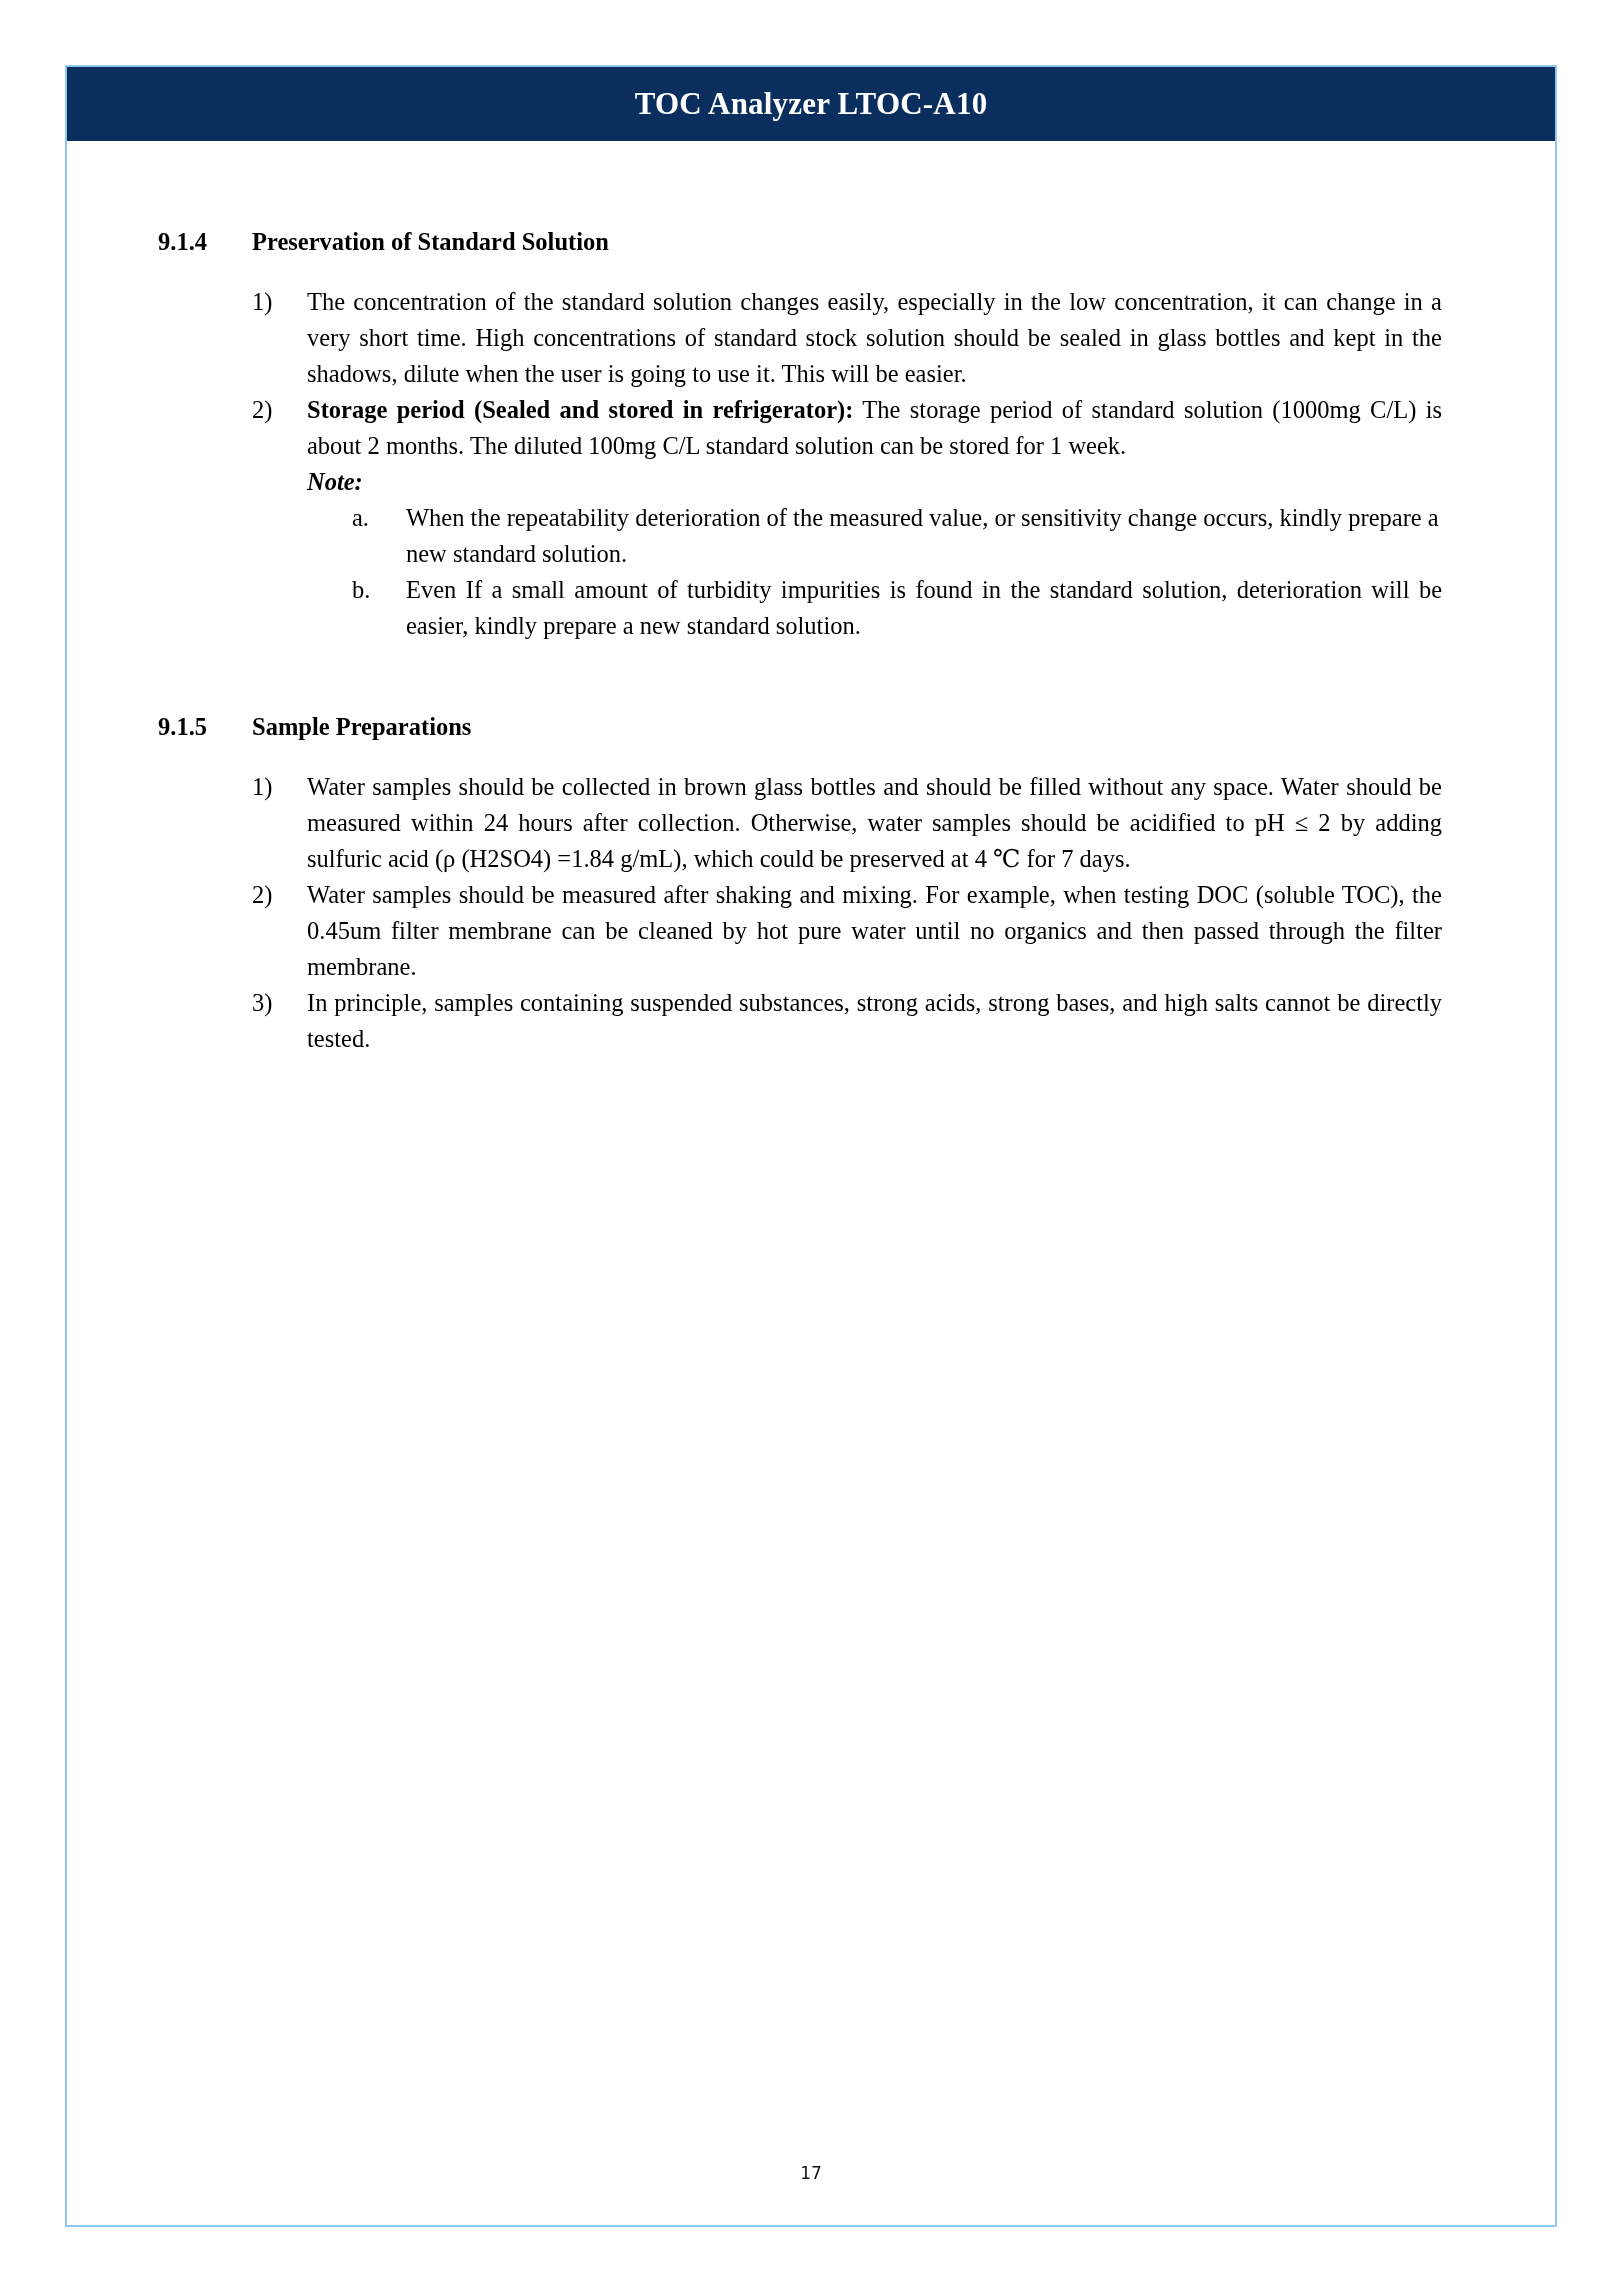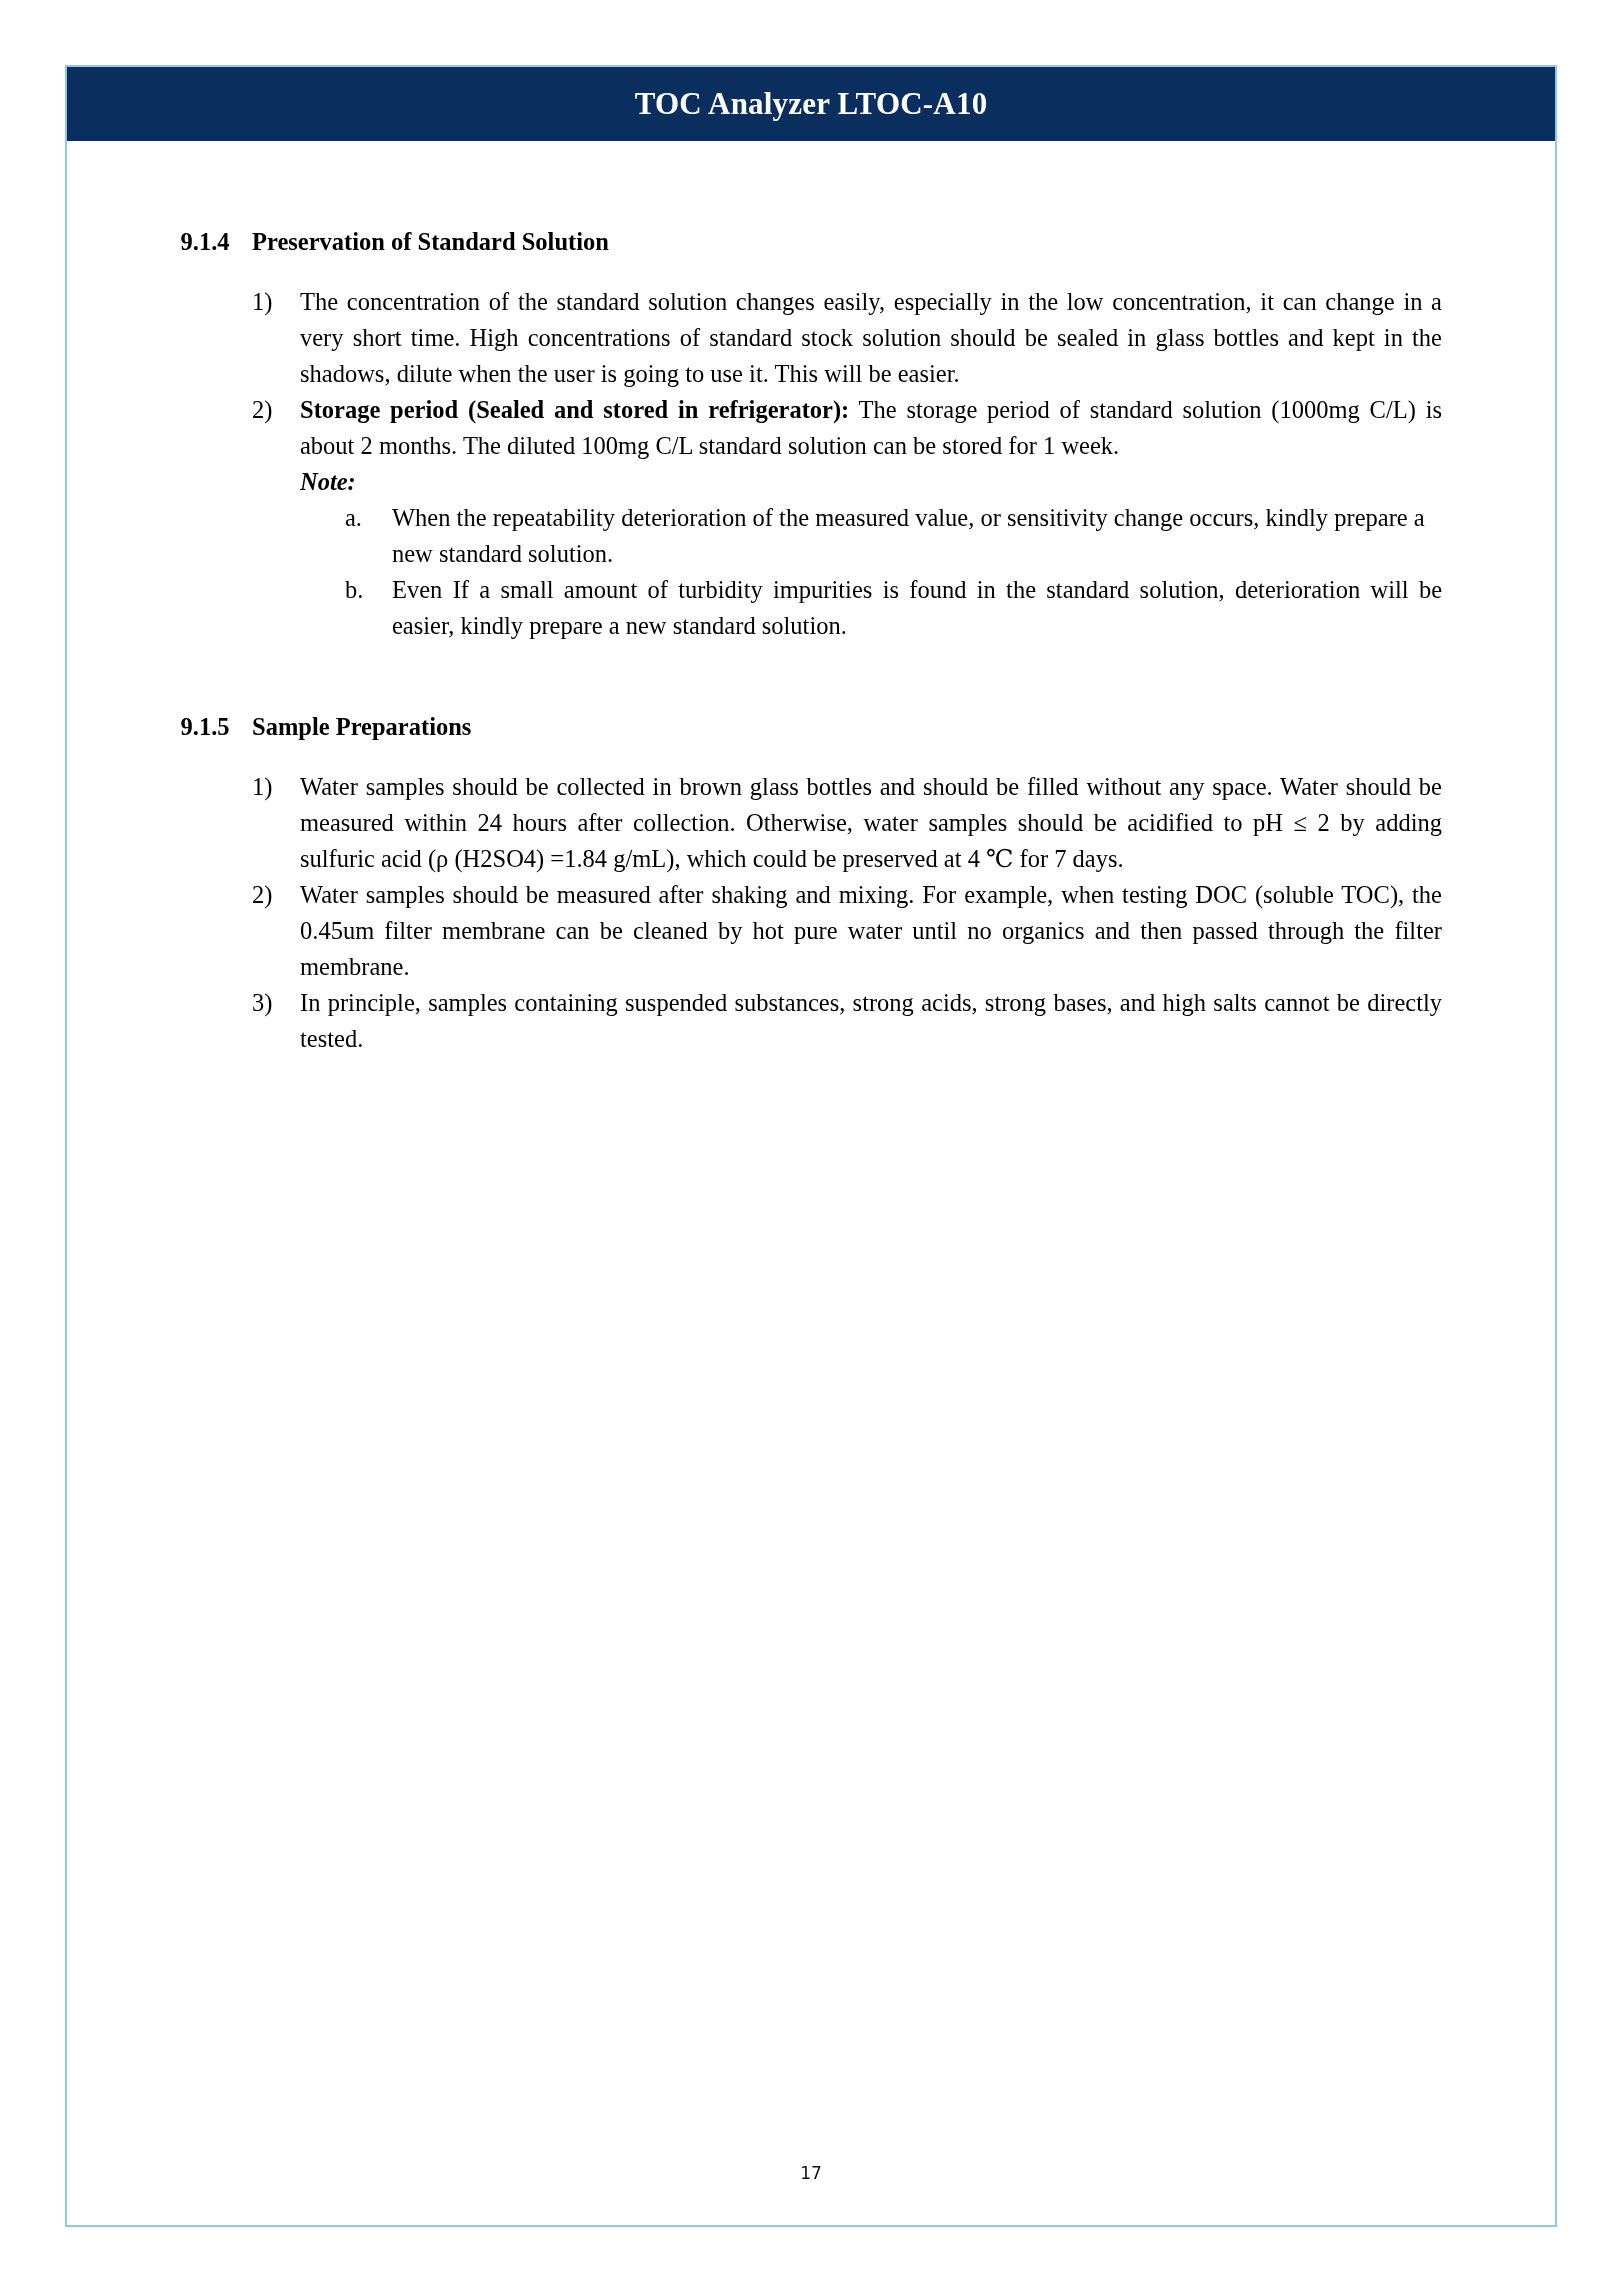--- a/index.html
+++ b/index.html
@@ -74,7 +74,6 @@
   .section-heading .sh-num {
     width: 94px;
     flex: 0 0 94px;
-    text-align: center;
   }
   .section-heading .sh-text {
     flex: 1 1 auto;

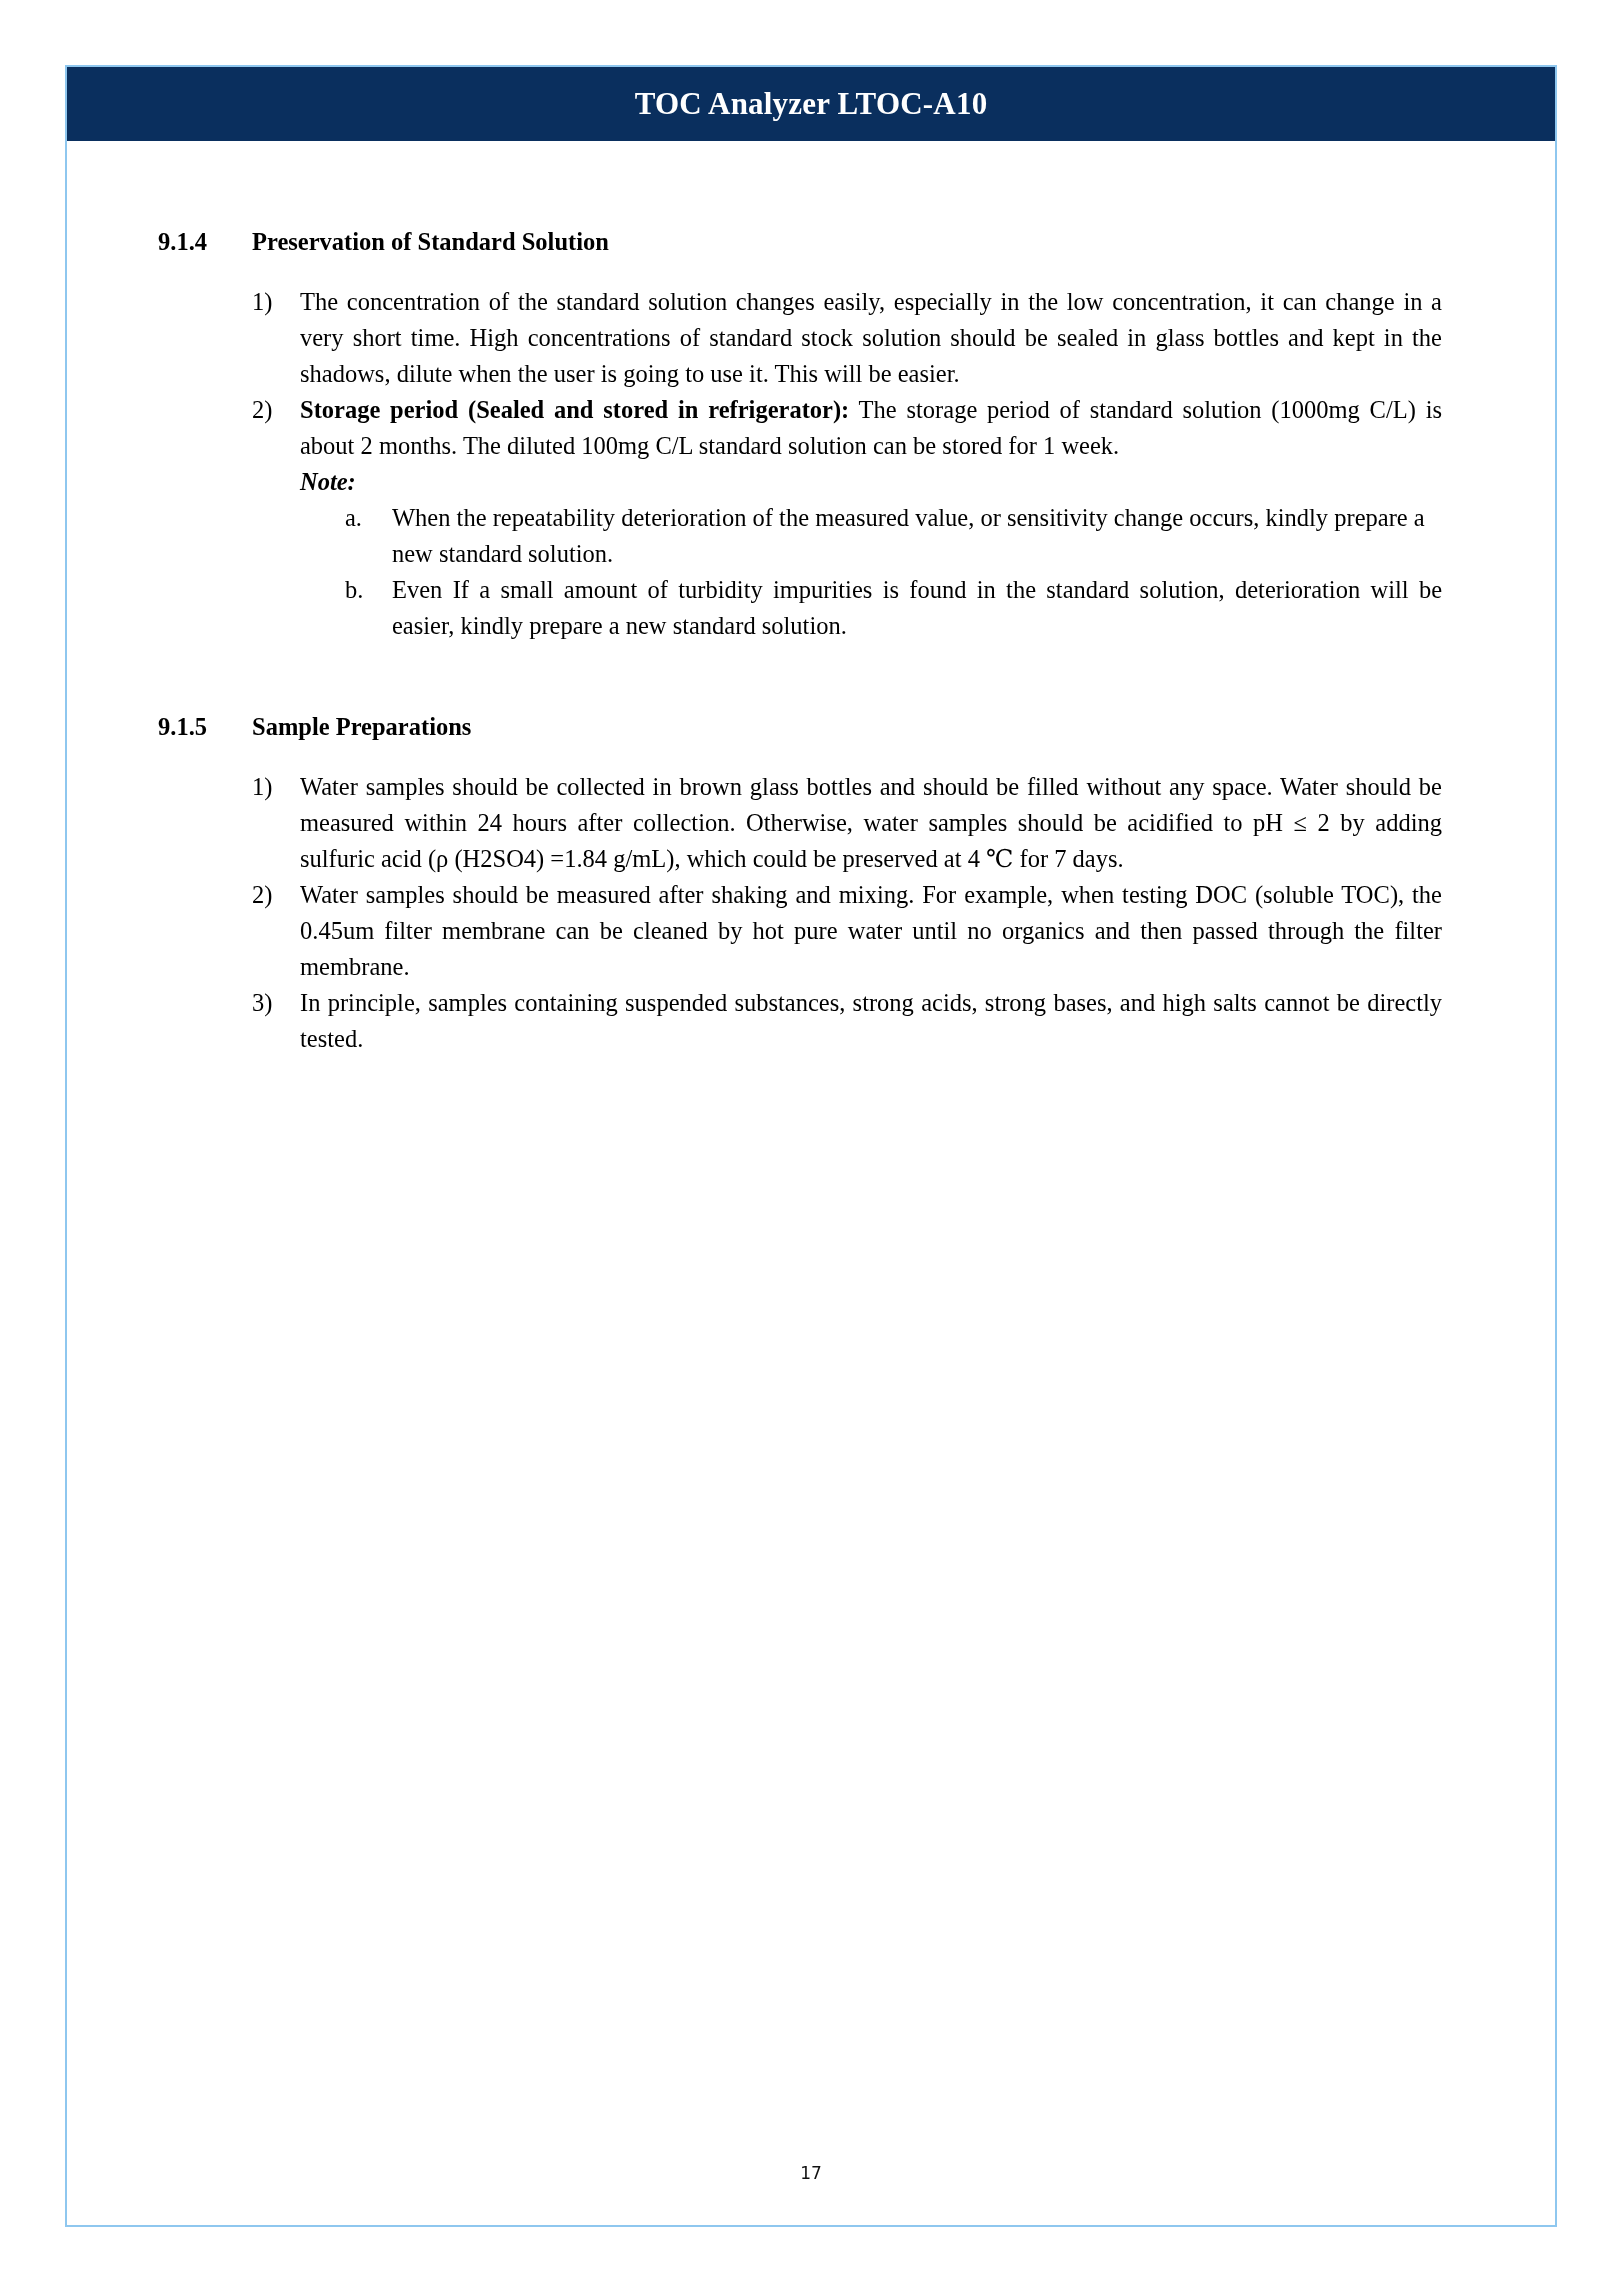--- a/index.html
+++ b/index.html
@@ -102,6 +102,7 @@
     flex: 1 1 auto;
     text-align: justify;
     text-justify: inter-word;
+    margin-left: 7px;
   }
   .num-item .item-body.nojustify { text-align: left; }
 

